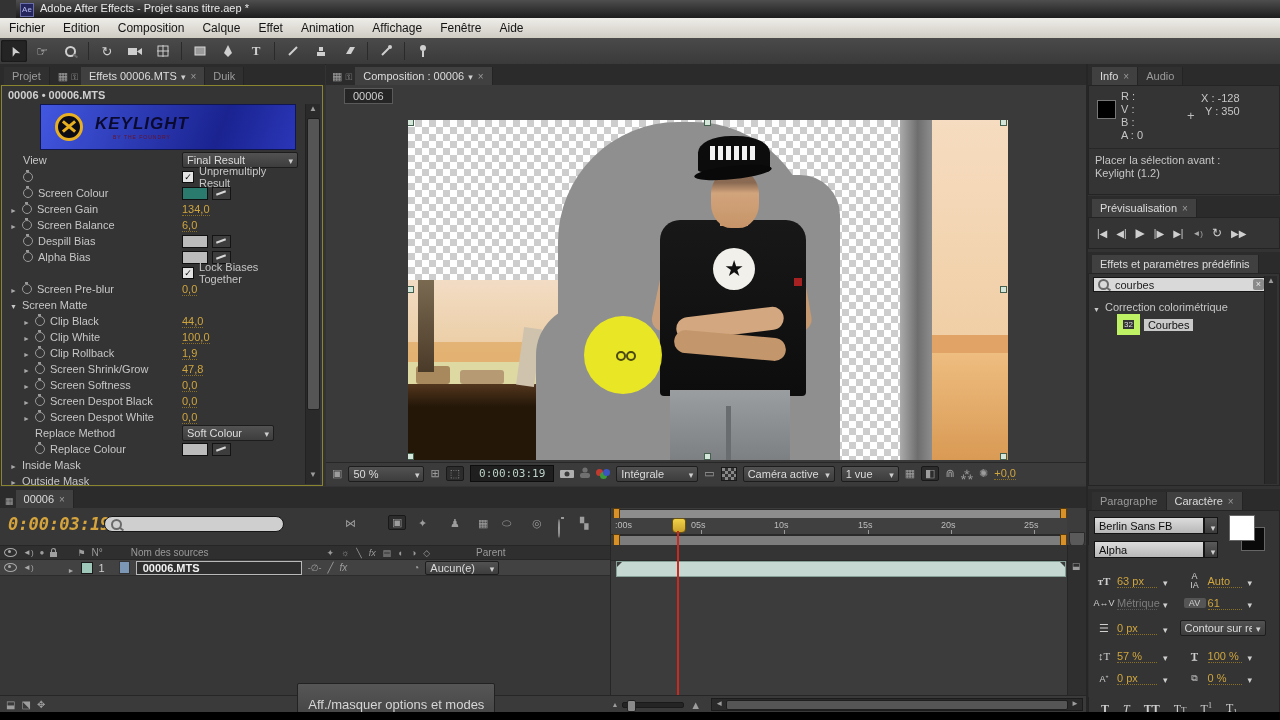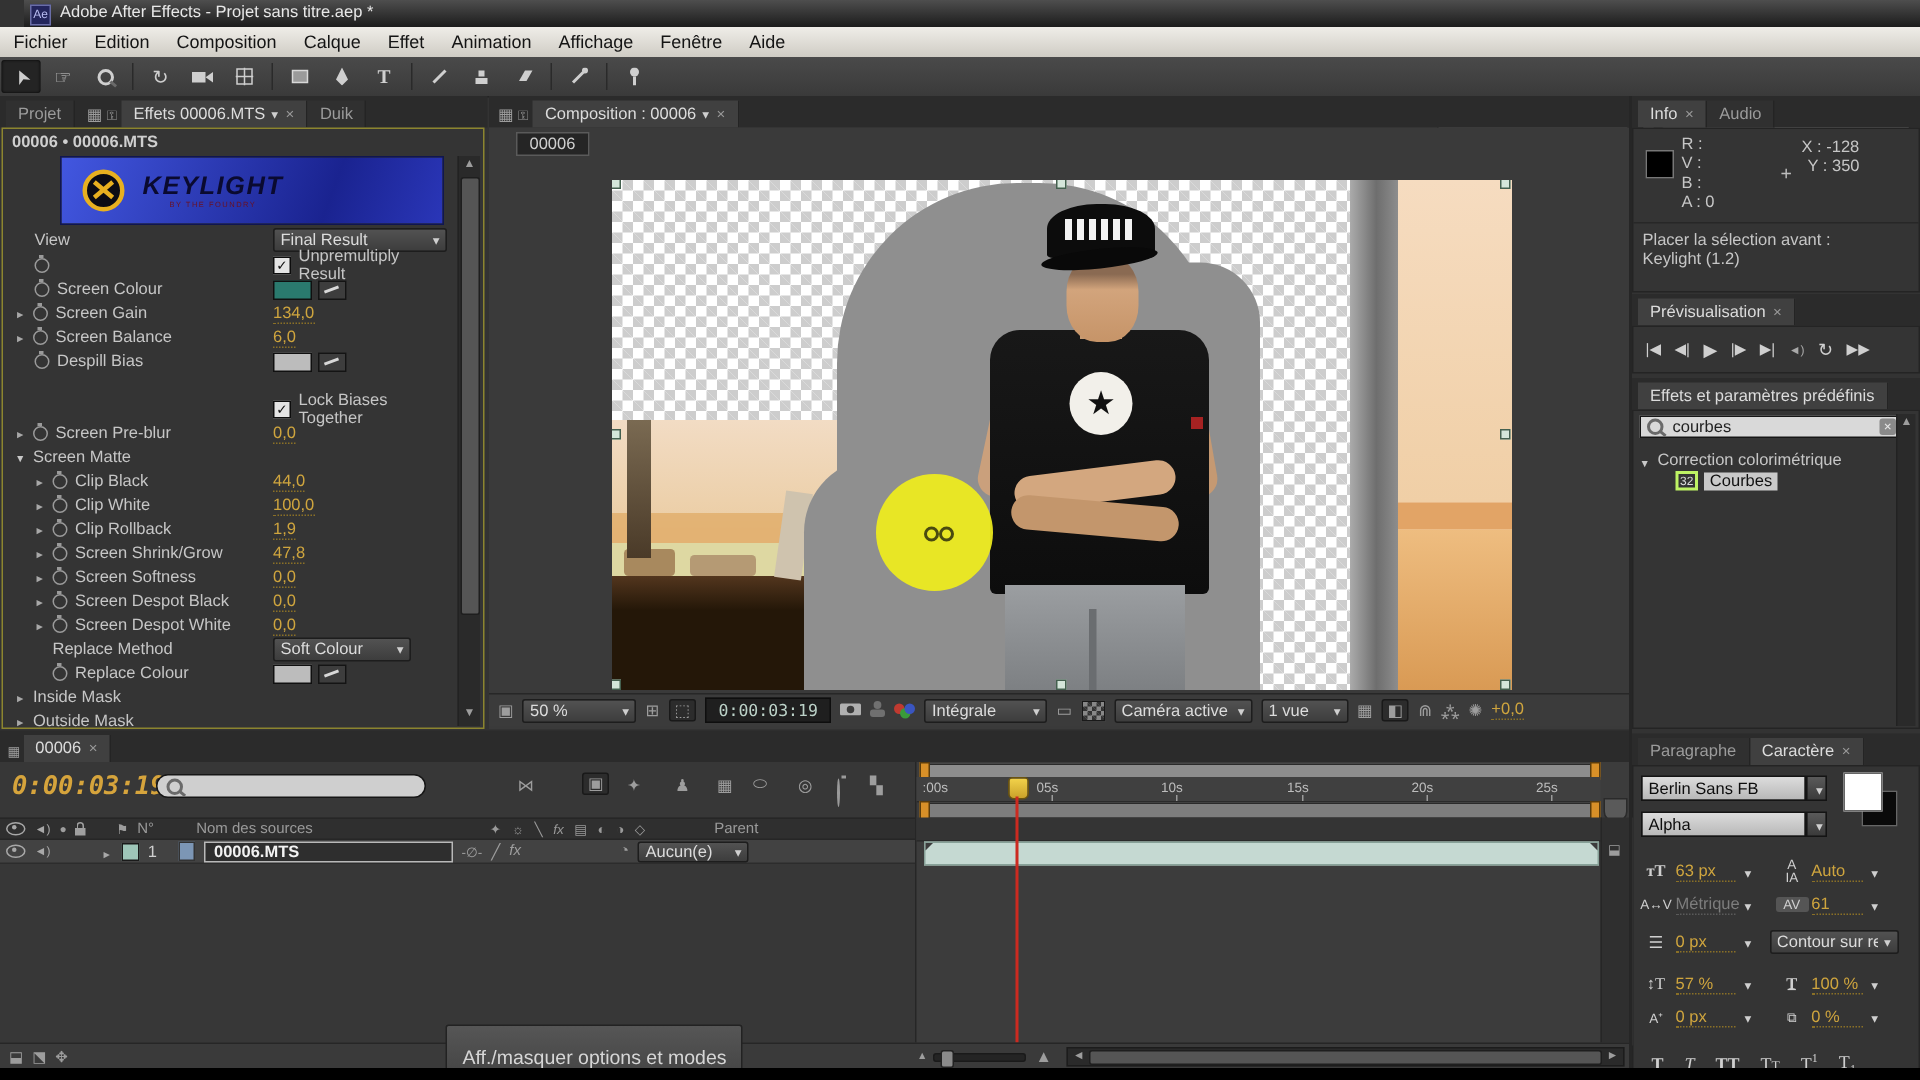--- a/index.html
+++ b/index.html
@@ -236,6 +236,15 @@
         <span class="dropper"></span>
       </span>
   </div>
+  <div class="prow" style="top:163px">
+    <span class="sp1"></span>
+      <span class="sw"></span>
+      <span class="plbl">Alpha Bias</span>
+    <span class="pval flex" style="gap:4px">
+        <span class="swatch" style="background:#bcbcbc"></span>
+        <span class="dropper"></span>
+      </span>
+  </div>
   <div class="prow" style="top:179px">
     <span class="pval flex" style="gap:5px">
         <span class="cb"></span>

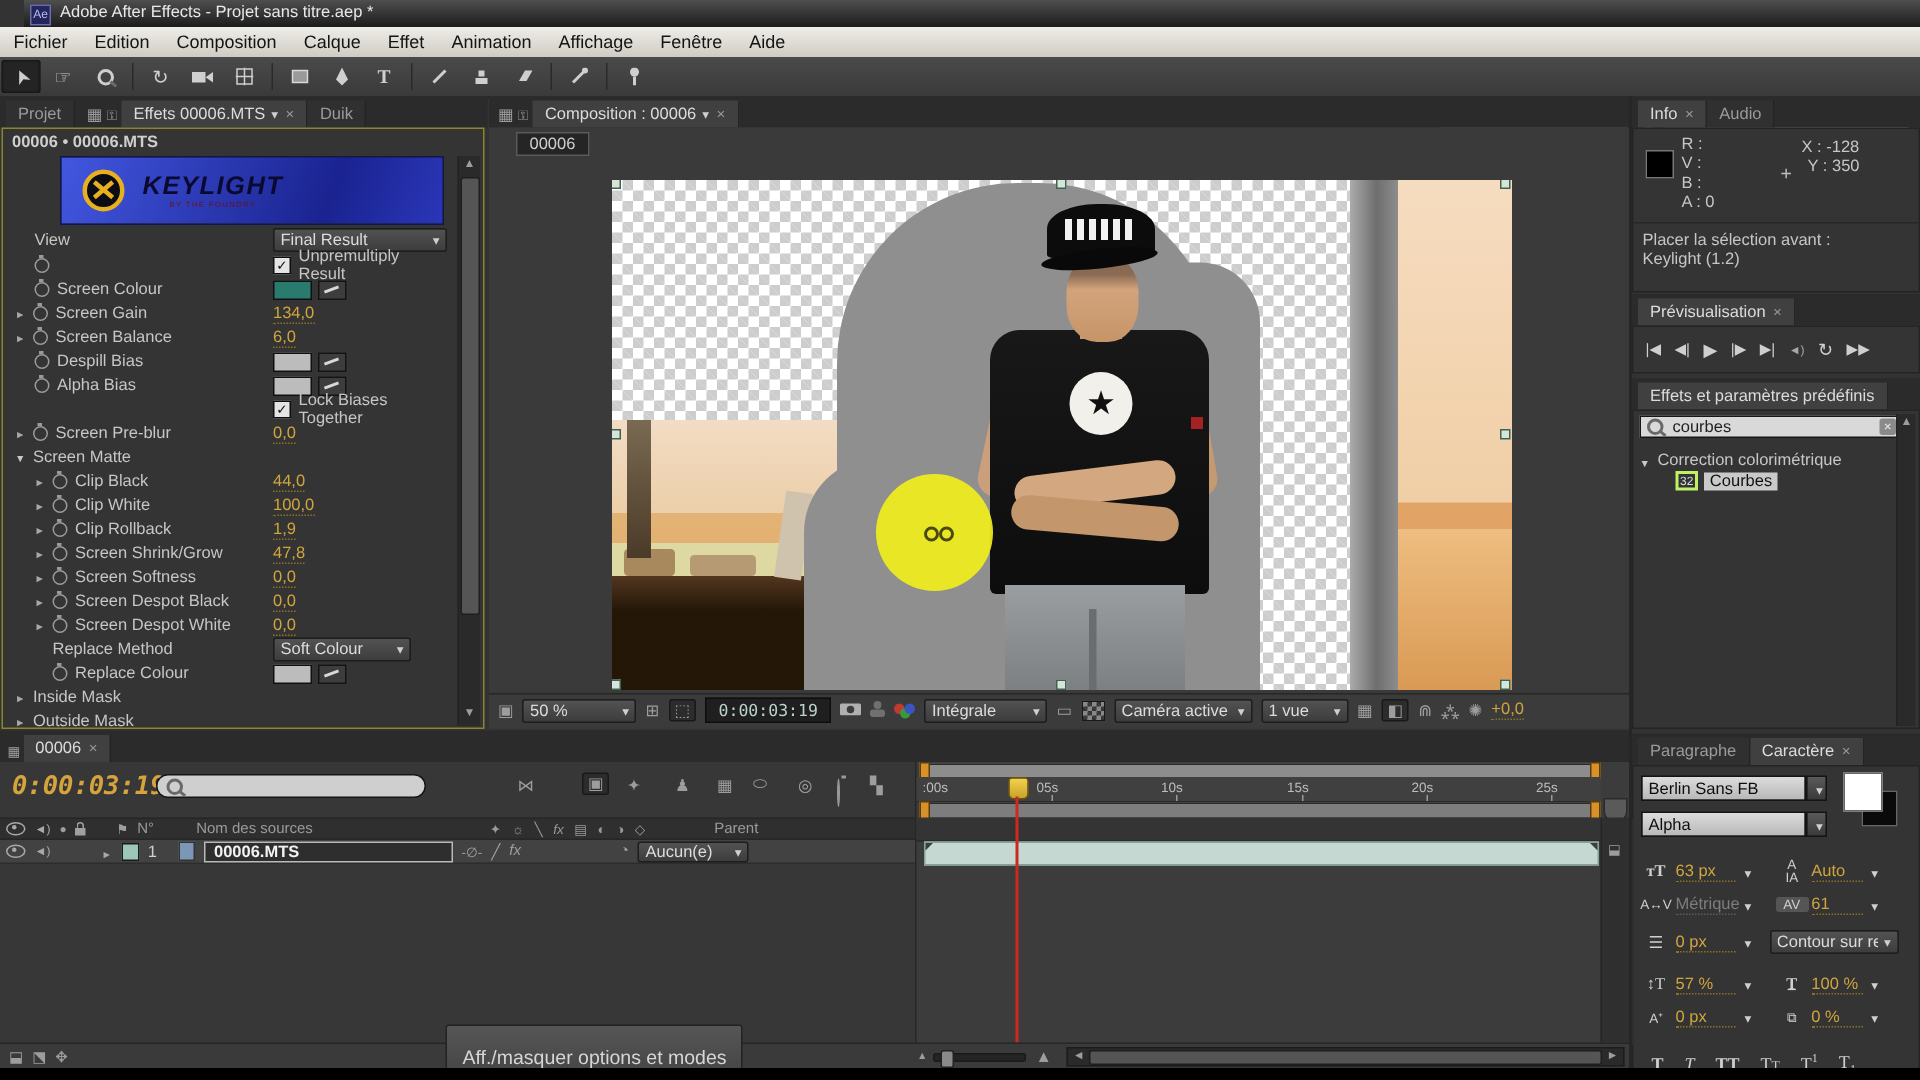--- a/index.html
+++ b/index.html
@@ -512,7 +512,7 @@
     <span class="txt">Correction colorimétrique</span>
   </div>
   <div class="abs flex" style="left:28px;top:40px;gap:4px">
-    <span style="font-size:8px;color:#dcdcdc;border:2px solid #bef264;padding:0 1px">32</span>
+    <span style="font-size:8px;color:#dcdcdc;border:6px solid #bef264;padding:0 1px">32</span>
     <span style="font-size:11px;color:#111;background:#c9c9c9;padding:0 4px">Courbes</span>
   </div>
   <div class="sbar abs" style="right:2px;top:2px;width:12px;height:208px">

